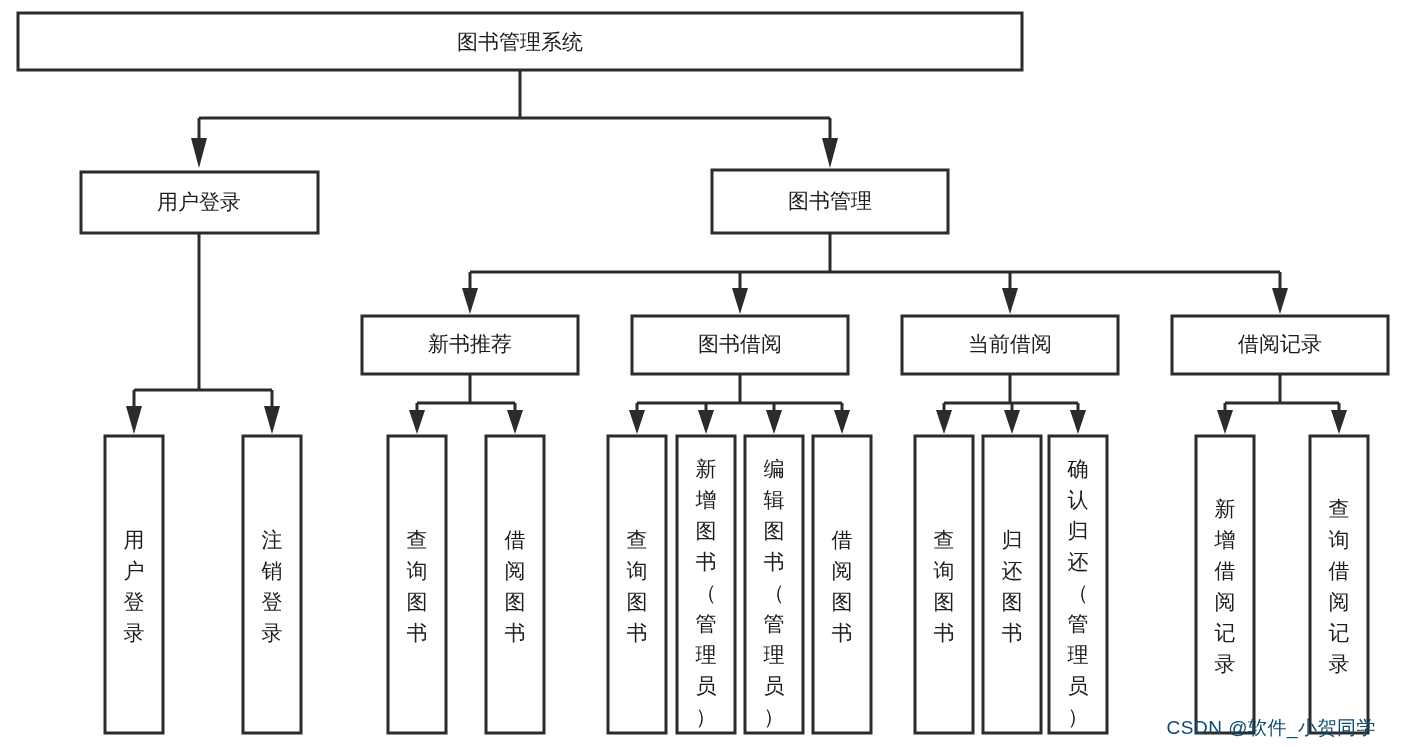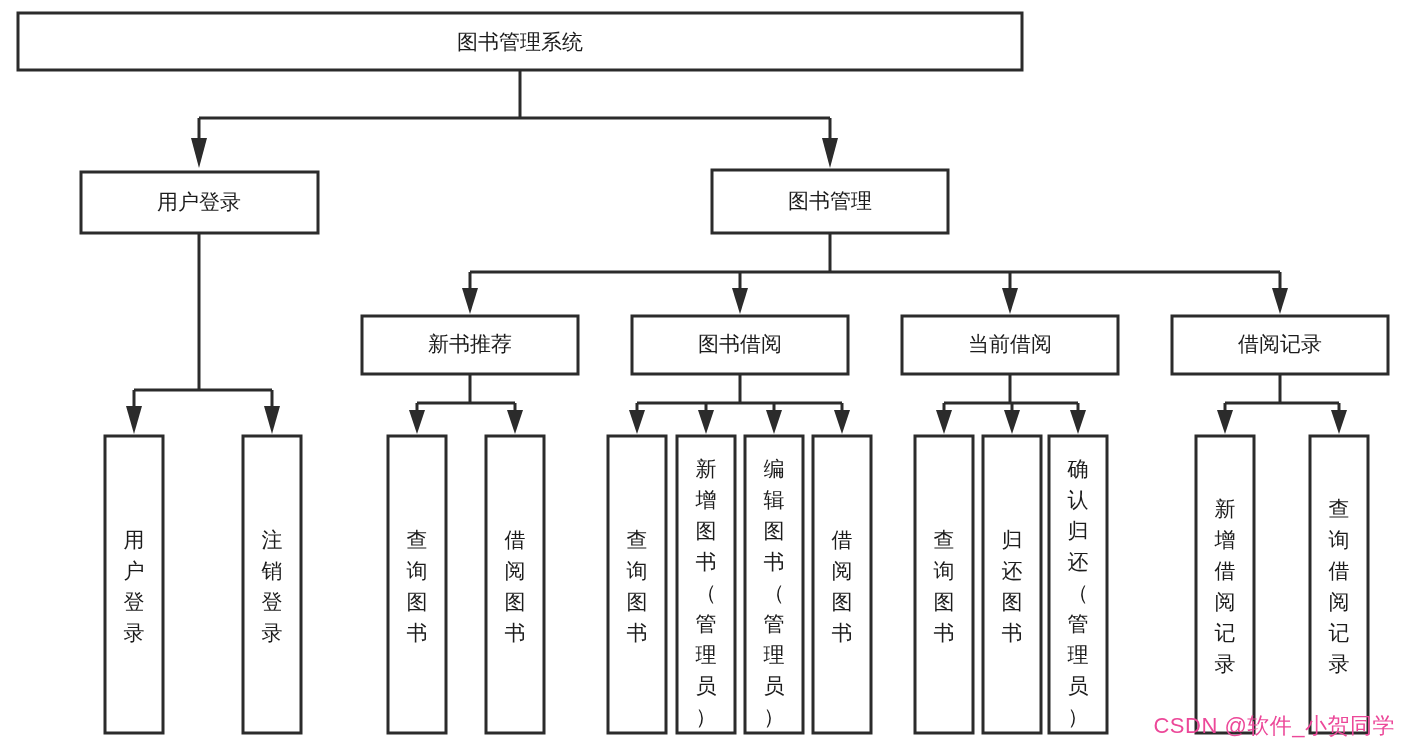--- a/index.html
+++ b/index.html
@@ -55,11 +55,11 @@
   }
   .watermark {
     position: absolute;
-    right: 10px;
+    right: 29px;
     bottom: 6px;
     font-family: "Liberation Sans", "DejaVu Sans", sans-serif;
-    font-size: 22px;
-    color: #ec4899;
+    font-size: 19px;
+    color: #0c4a6e;
     white-space: nowrap;
     letter-spacing: 0.5px;
   }

